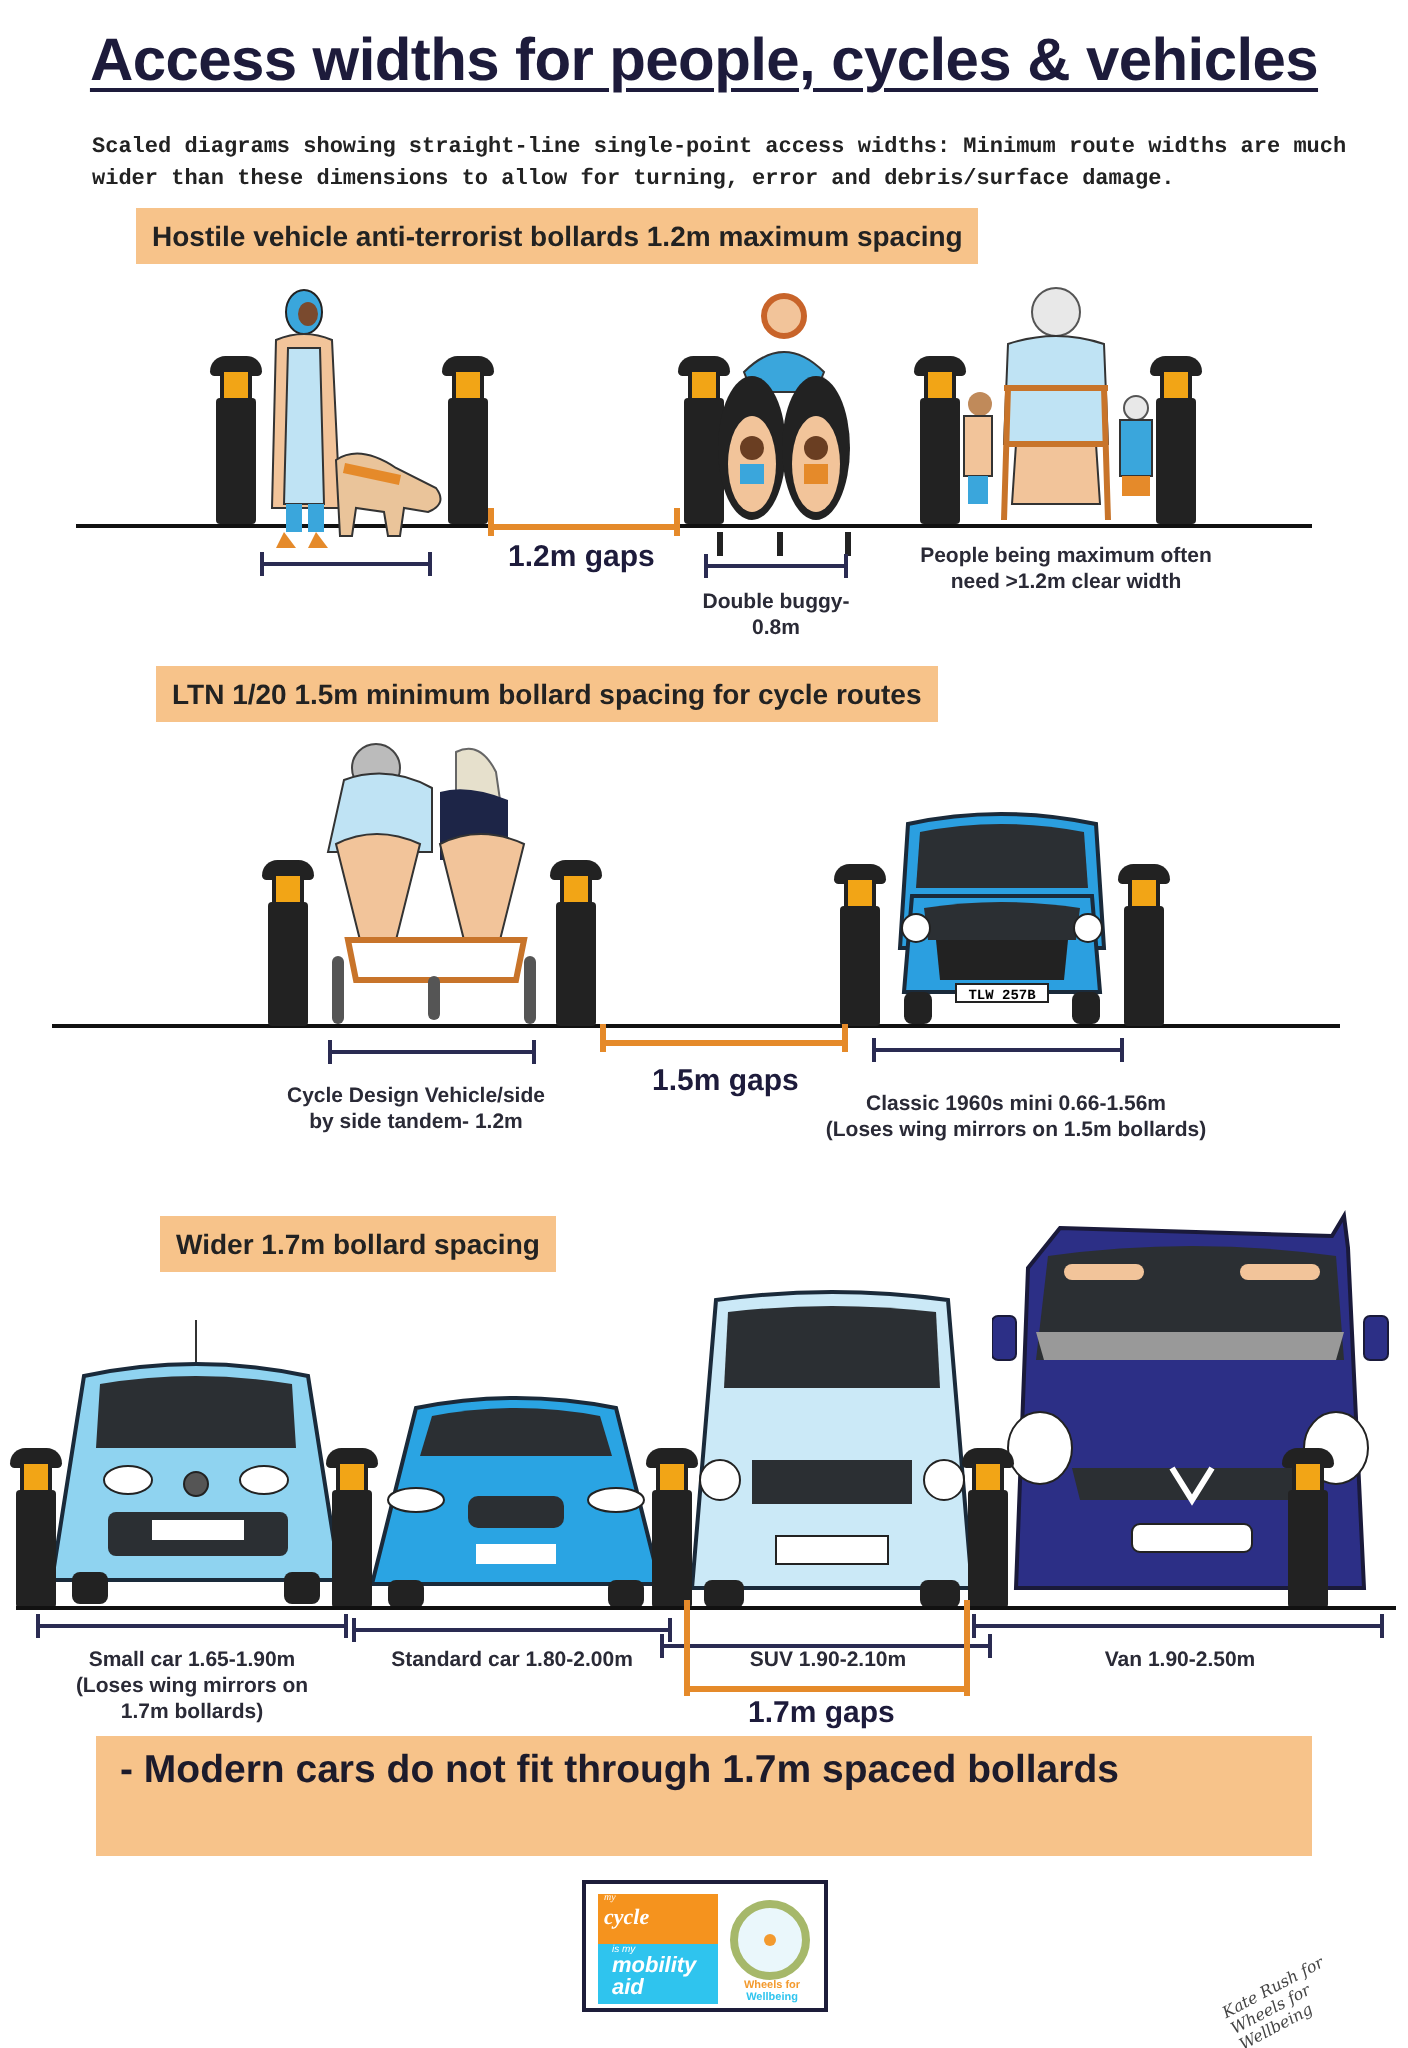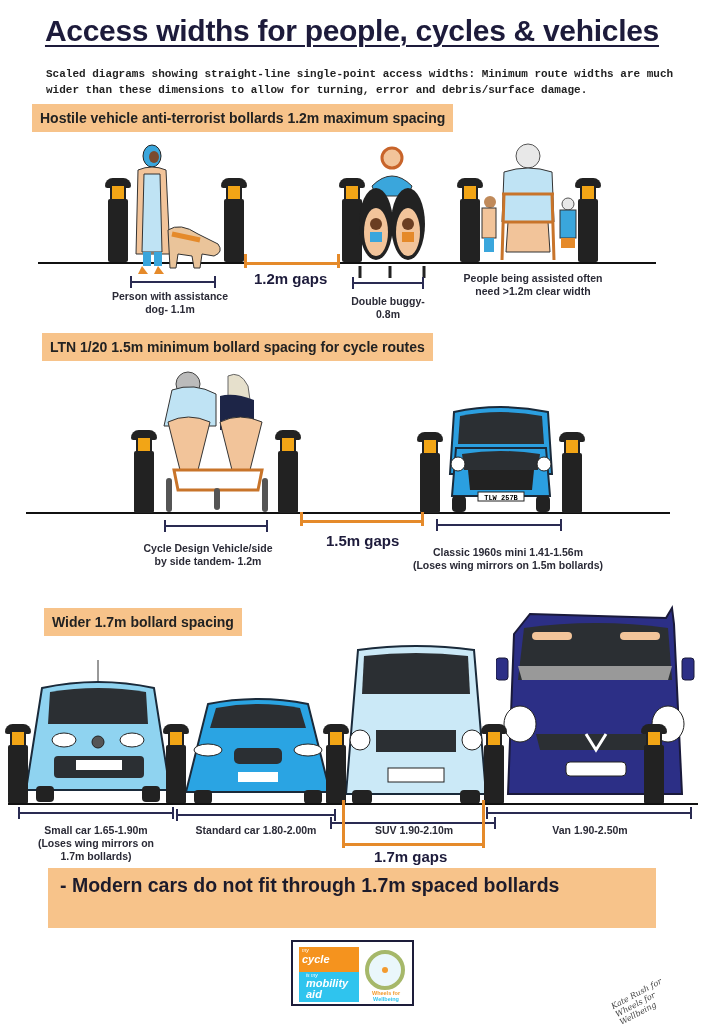--- a/index.html
+++ b/index.html
@@ -7,7 +7,7 @@
   .abs { position: absolute; }
   .title { left: 0; top: 14px; width: 704px; text-align: center; font-size: 30px; font-weight: bold; color: #1d1b3b; text-decoration: underline; text-decoration-thickness: 2px; text-underline-offset: 4px; letter-spacing: -0.3px; }
   .subtitle { left: 46px; top: 66px; width: 640px; font-size: 11px; font-weight: bold; line-height: 16px; color: #222; font-family: Liberation Mono, monospace; }
-  .section-box { background: #f7c38a; font-weight: bold; color: #222; font-size: 14px; line-height: 28px; padding: 0 8px; white-space: nowrap; }
+  .section-box { background: #f7c38a; font-weight: bold; color: #222; font-size: 14px; line-height: 28px; padding: 0 8px; white-space: nowrap; margin-left: 36px; }
   .ground { height: 2px; background: #111; }
   .bollard { position: absolute; }
   .bollard .cap { position: absolute; left: -3px; width: 26px; height: 10px; border-radius: 10px 10px 3px 3px; background: #222; }

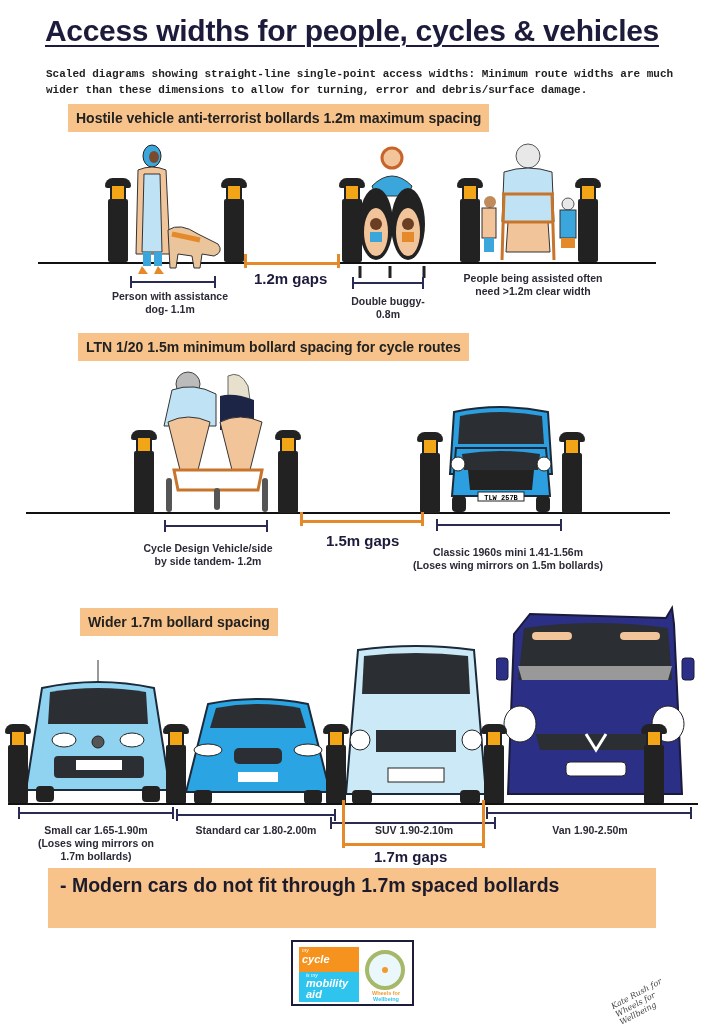--- a/index.html
+++ b/index.html
@@ -125,7 +125,7 @@
     <div>0.8m</div>
   </div>
   <div class="abs label" style="left:448px; top:272px; width:170px;">
-    <div>People being assisted often</div>
+    <div>People being maximum often</div>
     <div>need &gt;1.2m clear width</div>
   </div>
 </div>

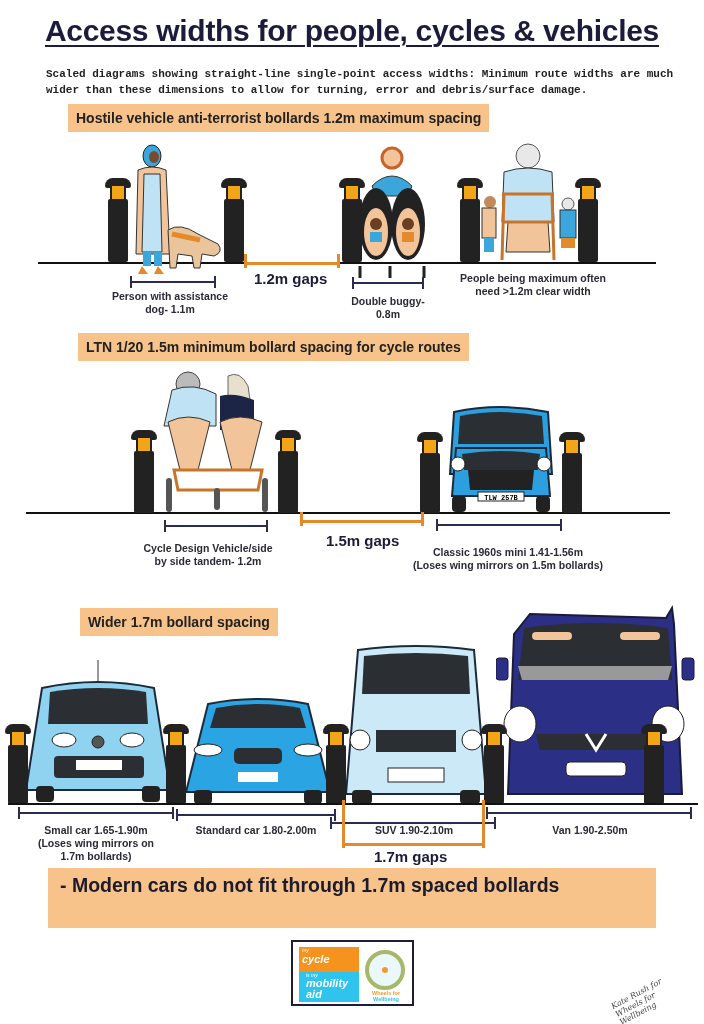--- a/index.html
+++ b/index.html
@@ -116,10 +116,6 @@
   <div class="dim-line" style="left:352px; top:282px; width:72px;"></div>
 
   <div class="abs gap-label" style="left:254px; top:270px;">1.2m gaps</div>
-  <div class="abs label" style="left:92px; top:290px; width:156px;">
-    <div>Person with assistance</div>
-    <div>dog- 1.1m</div>
-  </div>
   <div class="abs label" style="left:340px; top:295px; width:96px;">
     <div>Double buggy-</div>
     <div>0.8m</div>

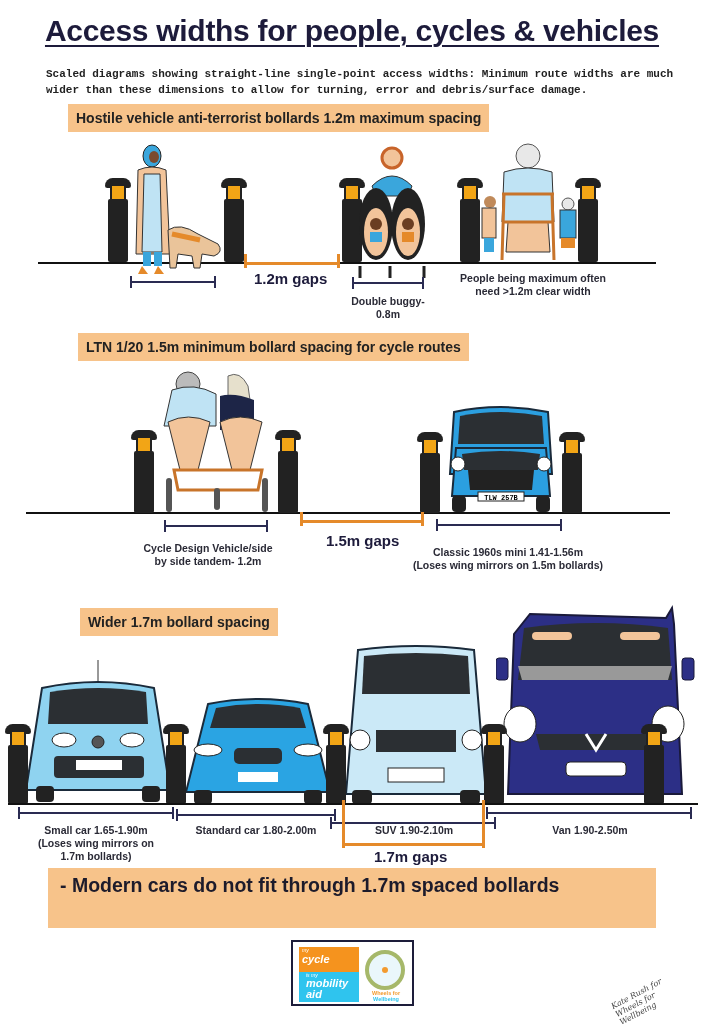--- a/index.html
+++ b/index.html
@@ -189,7 +189,7 @@
     <div>by side tandem-  1.2m</div>
   </div>
   <div class="abs label" style="left:398px; top:546px; width:220px;">
-    <div>Classic 1960s mini 1.41-1.56m</div>
+    <div>Classic 1960s mini 0.66-1.56m</div>
     <div>(Loses wing mirrors on 1.5m bollards)</div>
   </div>
 </div>

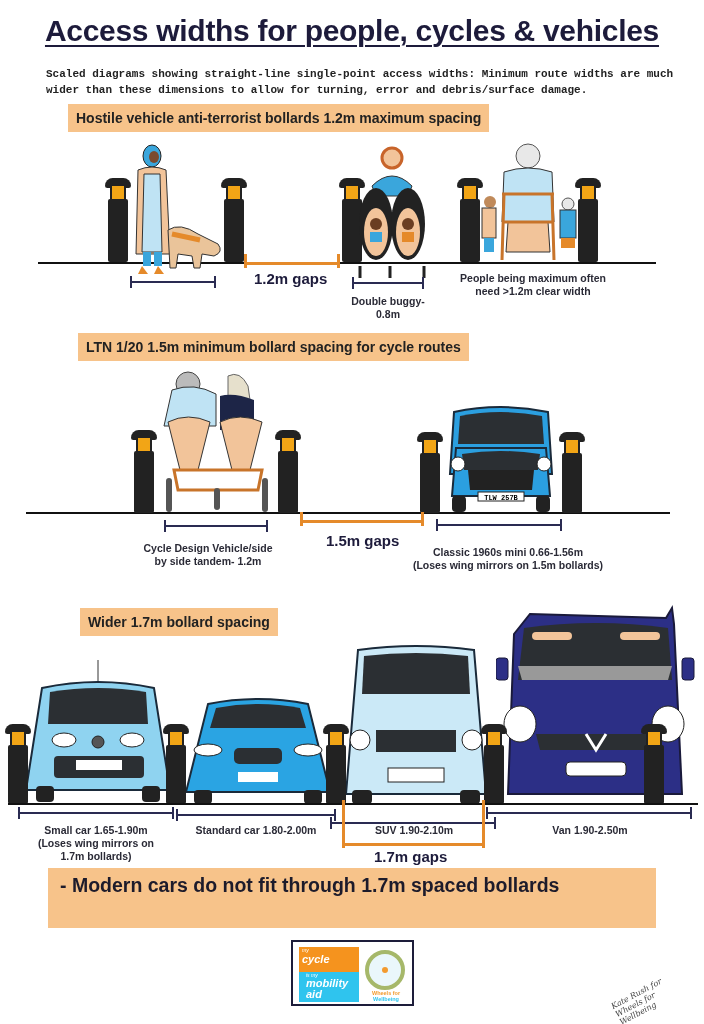--- a/index.html
+++ b/index.html
@@ -24,7 +24,7 @@
   .summary { left: 48px; top: 868px; width: 608px; height: 60px; background: #f7c38a; padding: 4px 12px; }
   .summary div { font-size: 19.5px; font-weight: bold; color: #1d1b2b; line-height: 26px; white-space: nowrap; }
   .logo { left: 291px; top: 940px; width: 123px; height: 66px; border: 2px solid #1d1d3a; background: #fff; }
-  .logo .orange { position: absolute; left: 6px; top: 5px; width: 60px; height: 25px; background: #f5931e; color: #fff; font-size: 11px; font-style: italic; font-weight: bold; padding-left: 3px; line-height: 12px; }
+  .logo .orange { position: absolute; left: 6px; top: 5px; width: 60px; height: 25px; background: #f5931e; color: #fff; font-size: 11px; font-style: italic; font-weight: bold; padding-left: 3px; line-height: 12px; font-family: Liberation Serif, serif; }
   .logo .cyan { position: absolute; left: 6px; top: 30px; width: 60px; height: 30px; background: #2fc4ee; color: #fff; font-size: 11px; font-style: italic; font-weight: bold; padding-left: 7px; line-height: 11px; }
   .logo .small { font-size: 5px; font-weight: normal; display: block; line-height: 6px; }
   .logo .wheel { position: absolute; left: 72px; top: 8px; width: 40px; height: 40px; border-radius: 50%; border: 4px solid #a6b86a; background: #eaf7fb; }

